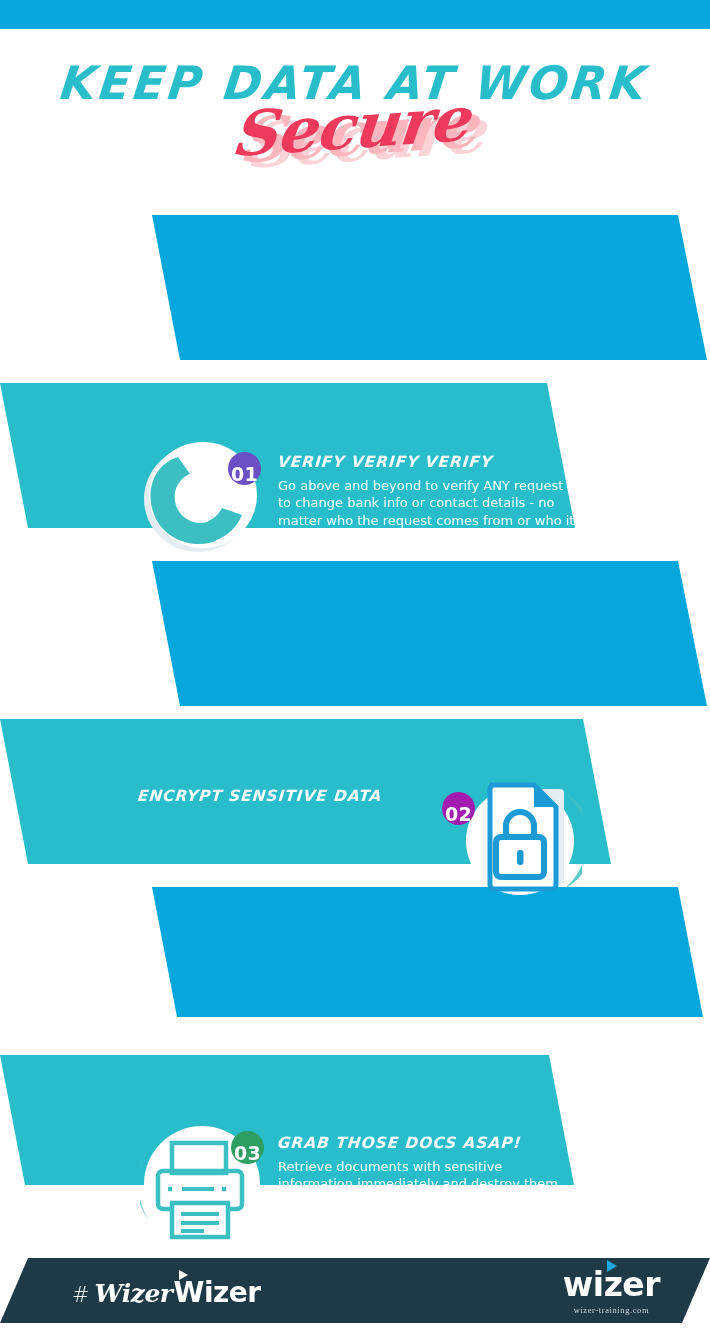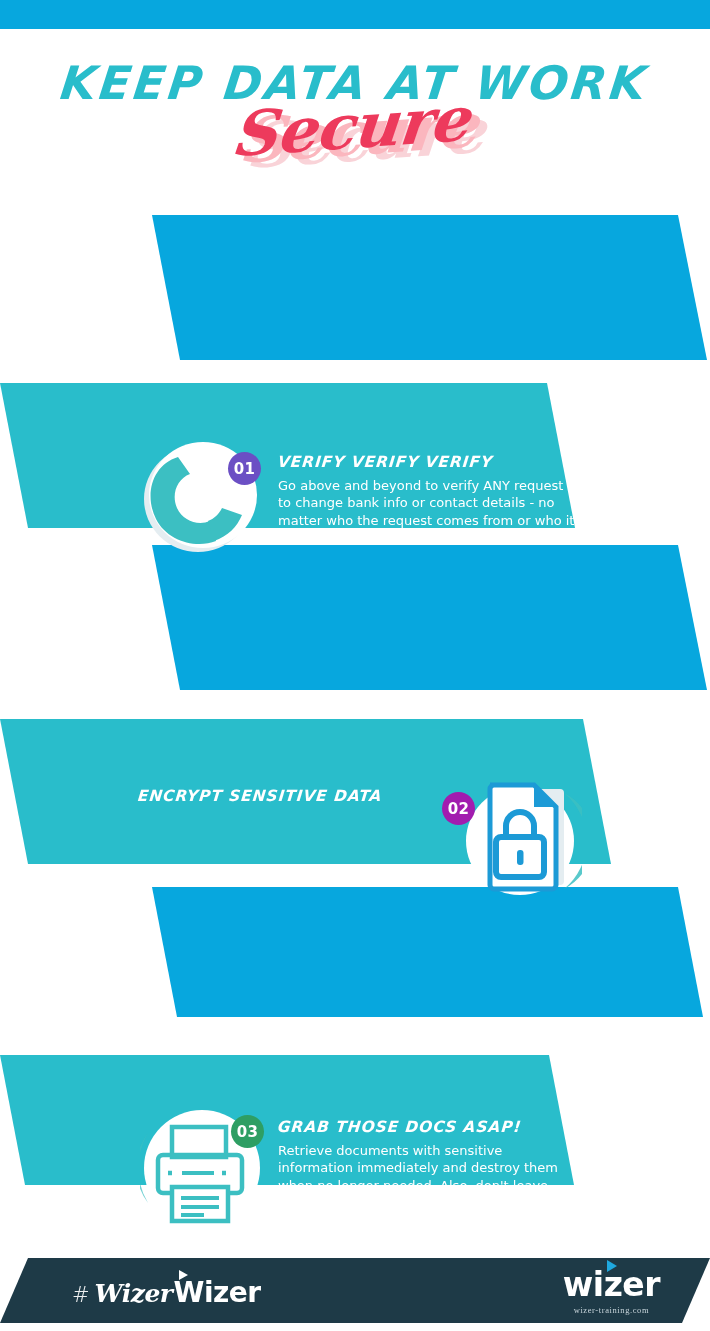--- a/index.html
+++ b/index.html
@@ -75,9 +75,9 @@
   .badge{
     position:absolute; z-index:12;
     width:33px; height:33px; border-radius:50%;
-    color:#fff; font-size:15px; font-weight:bold;
-    font-family:"DejaVu Sans", sans-serif;
-    display:flex; align-items:center; justify-content:center;
+    color:#fff; font-size:19px; font-weight:bold;
+    font-family:"DejaVu Sans", sans-serif;
+    display:flex; align-items:flex-end; justify-content:center;
     letter-spacing:0.3px;
   }
 

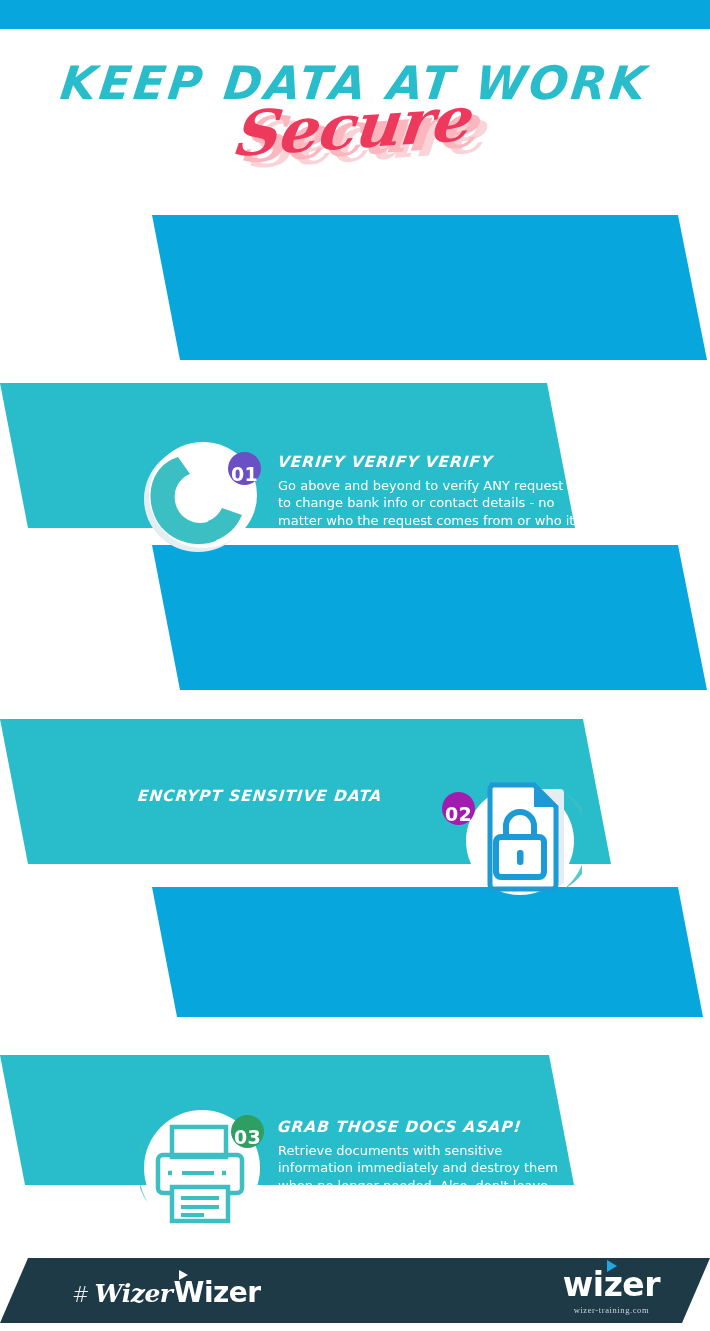--- a/index.html
+++ b/index.html
@@ -191,7 +191,7 @@
   </div>
 </div>
 
-<div class="section" style="left:0;top:545px;width:710px;height:145px;">
+<div class="section" style="left:0;top:561px;width:710px;height:145px;">
   <div class="panel" style="background:#07A7DE; clip-path:polygon(152px 0, 678px 0, 707px 145px, 180px 145px);"></div>
 
   <div class="iconbox" style="left:140px; top:558px; width:125px; height:130px;">

